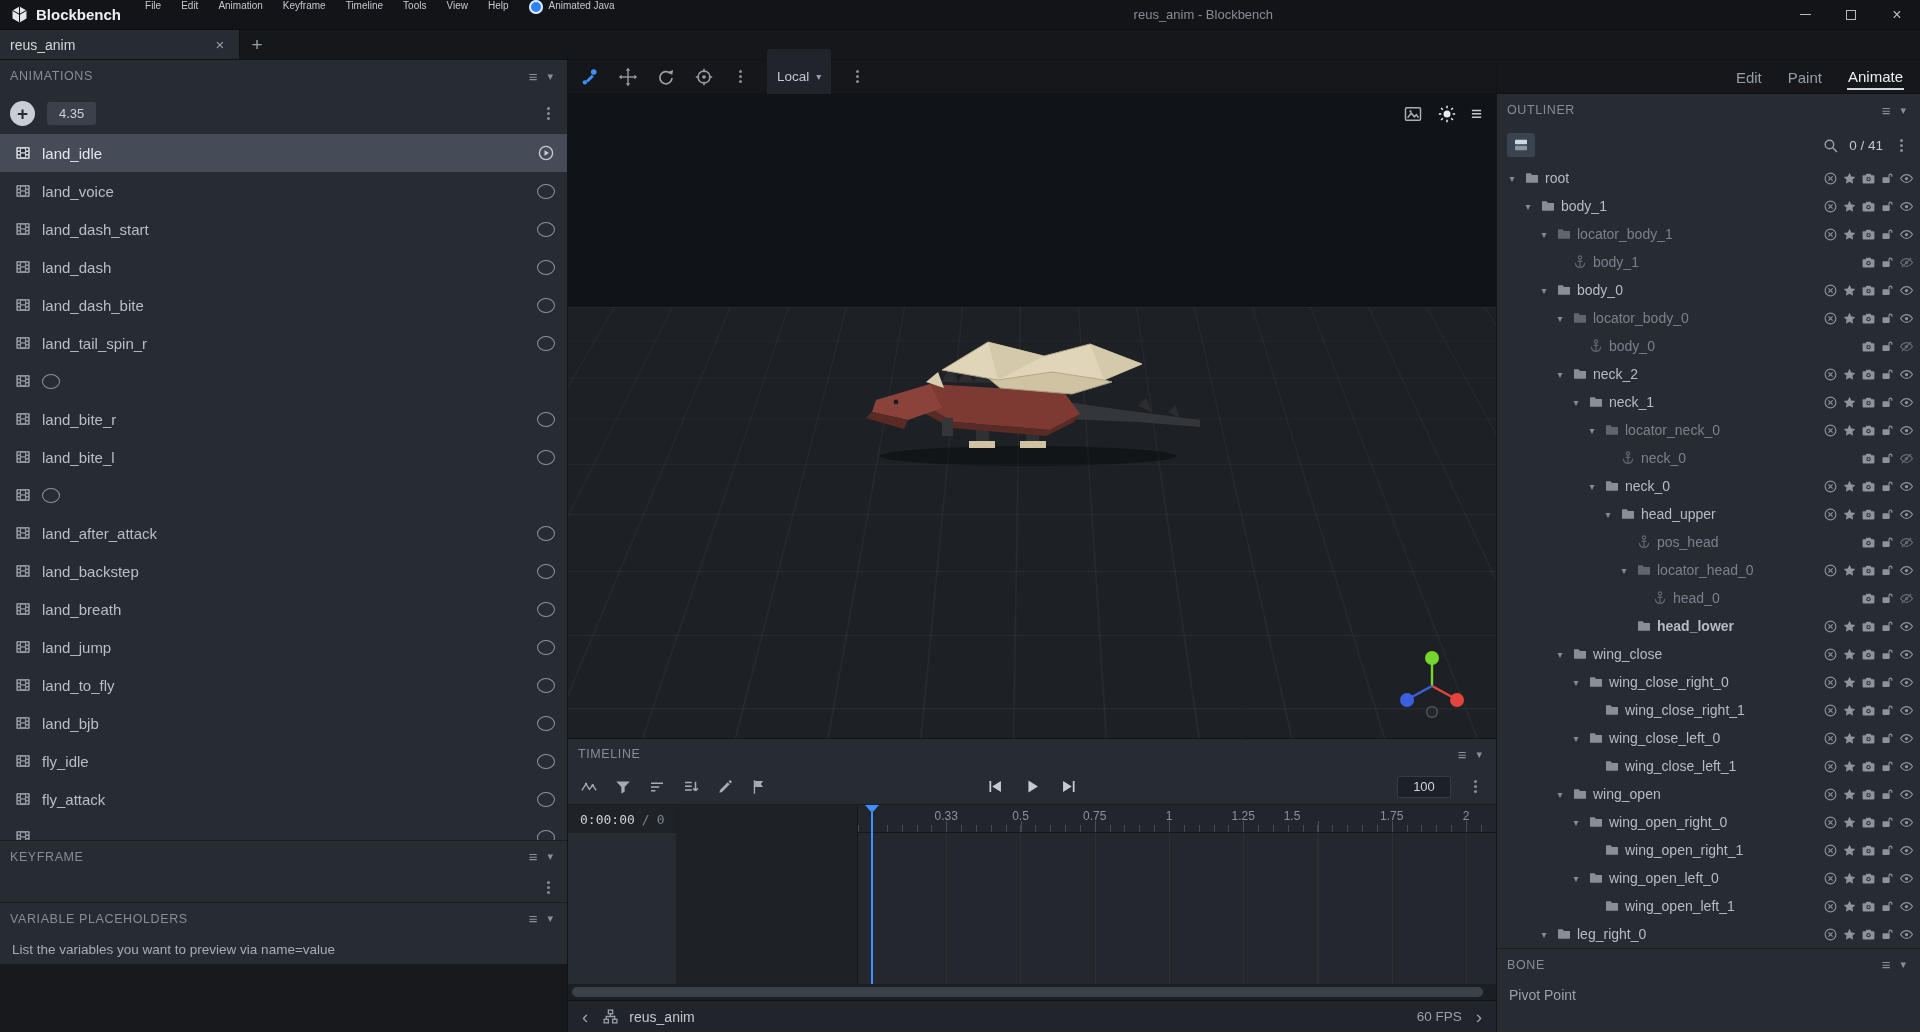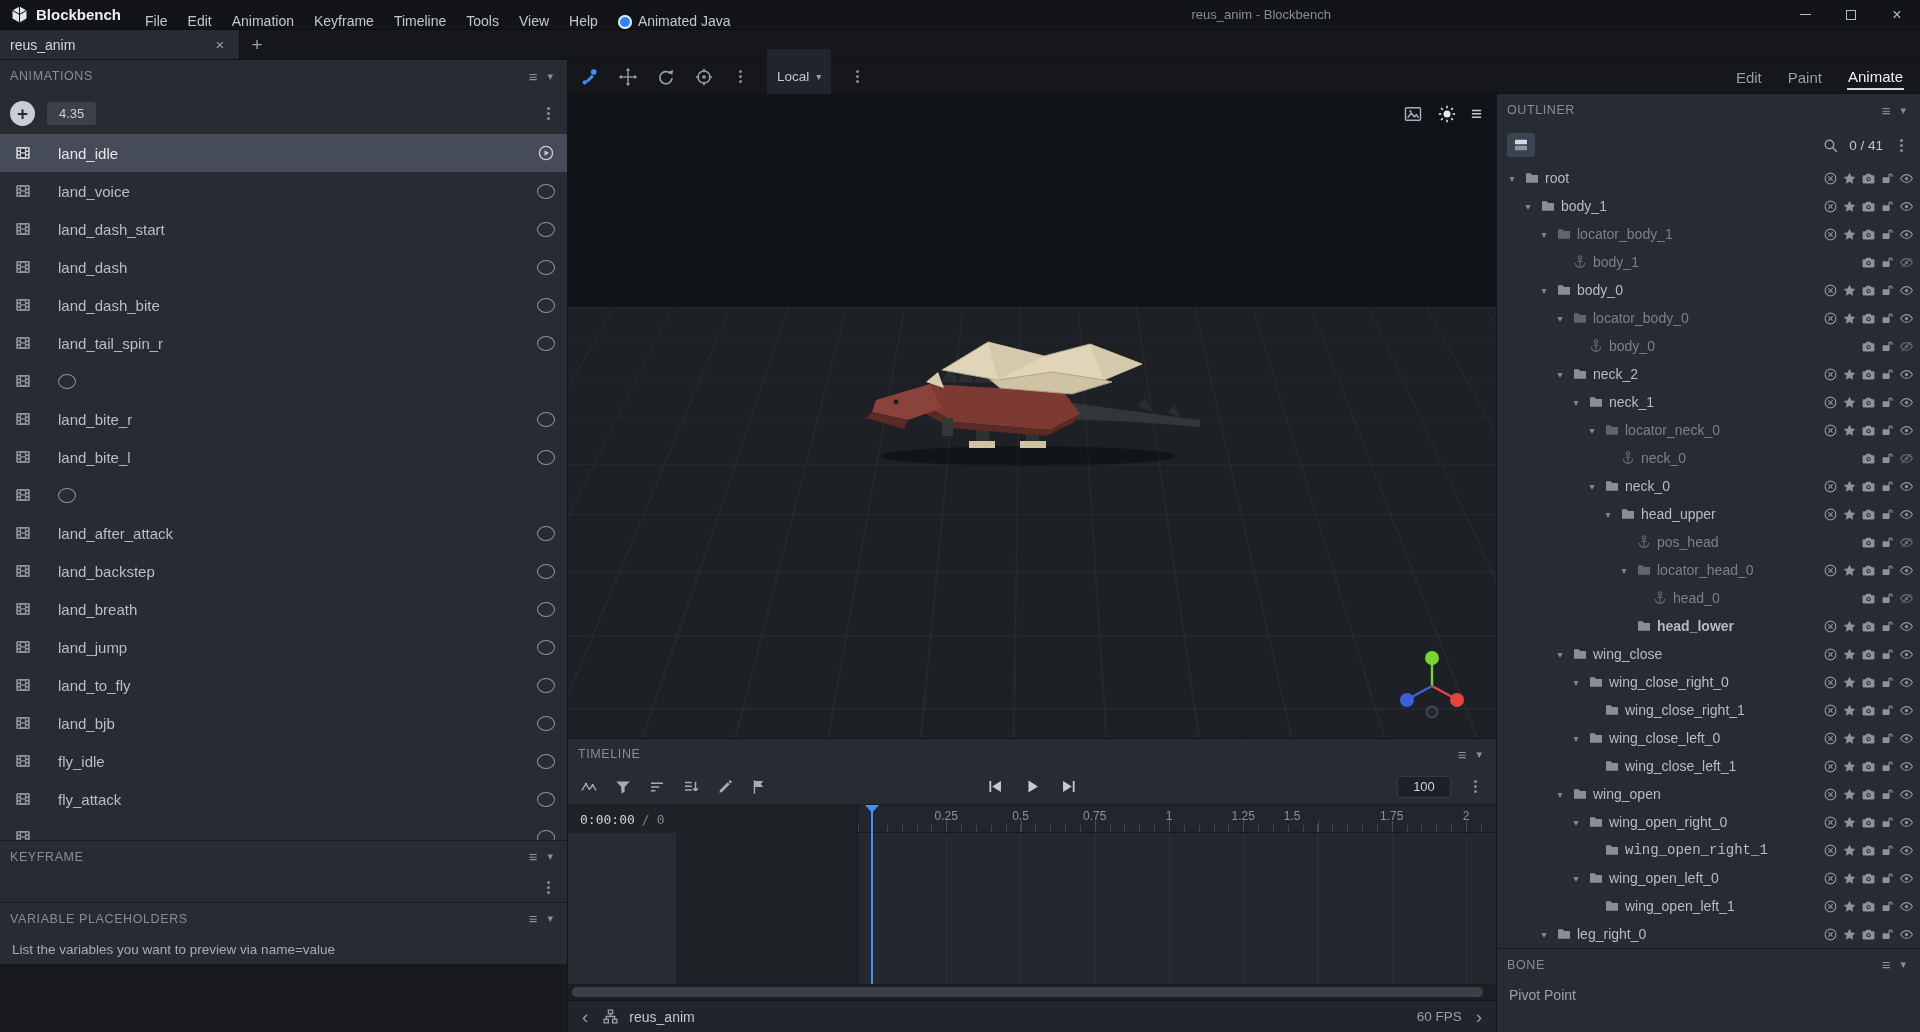--- a/index.html
+++ b/index.html
@@ -12,7 +12,7 @@
   .logo{width:19px;height:19px;color:#e4e7eb;margin-right:7px;display:inline-flex}
   .app-name{font-weight:bold;font-size:15px;color:#eceef1;margin-right:14px;white-space:nowrap}
   .menu-bar{display:flex;align-items:center;height:100%}
-  .menu-item{padding:0 10px;height:100%;display:flex;align-items:flex-end;gap:6px;color:#c3c8cf;font-size:14px;cursor:default;white-space:nowrap}
+  .menu-item{padding:0 10px;height:100%;display:flex;align-items:flex-start;gap:6px;color:#c3c8cf;font-size:10px;cursor:default;white-space:nowrap}
   .aj-icon{width:14px;height:14px;border-radius:50%;background:#2f81f7;box-shadow:inset 0 0 0 2px rgba(255,255,255,.85);display:inline-block}
   .win-title{flex:1;text-align:center;color:#878d96;font-size:13px;white-space:nowrap;overflow:hidden}
   .win-controls{display:flex;height:100%}

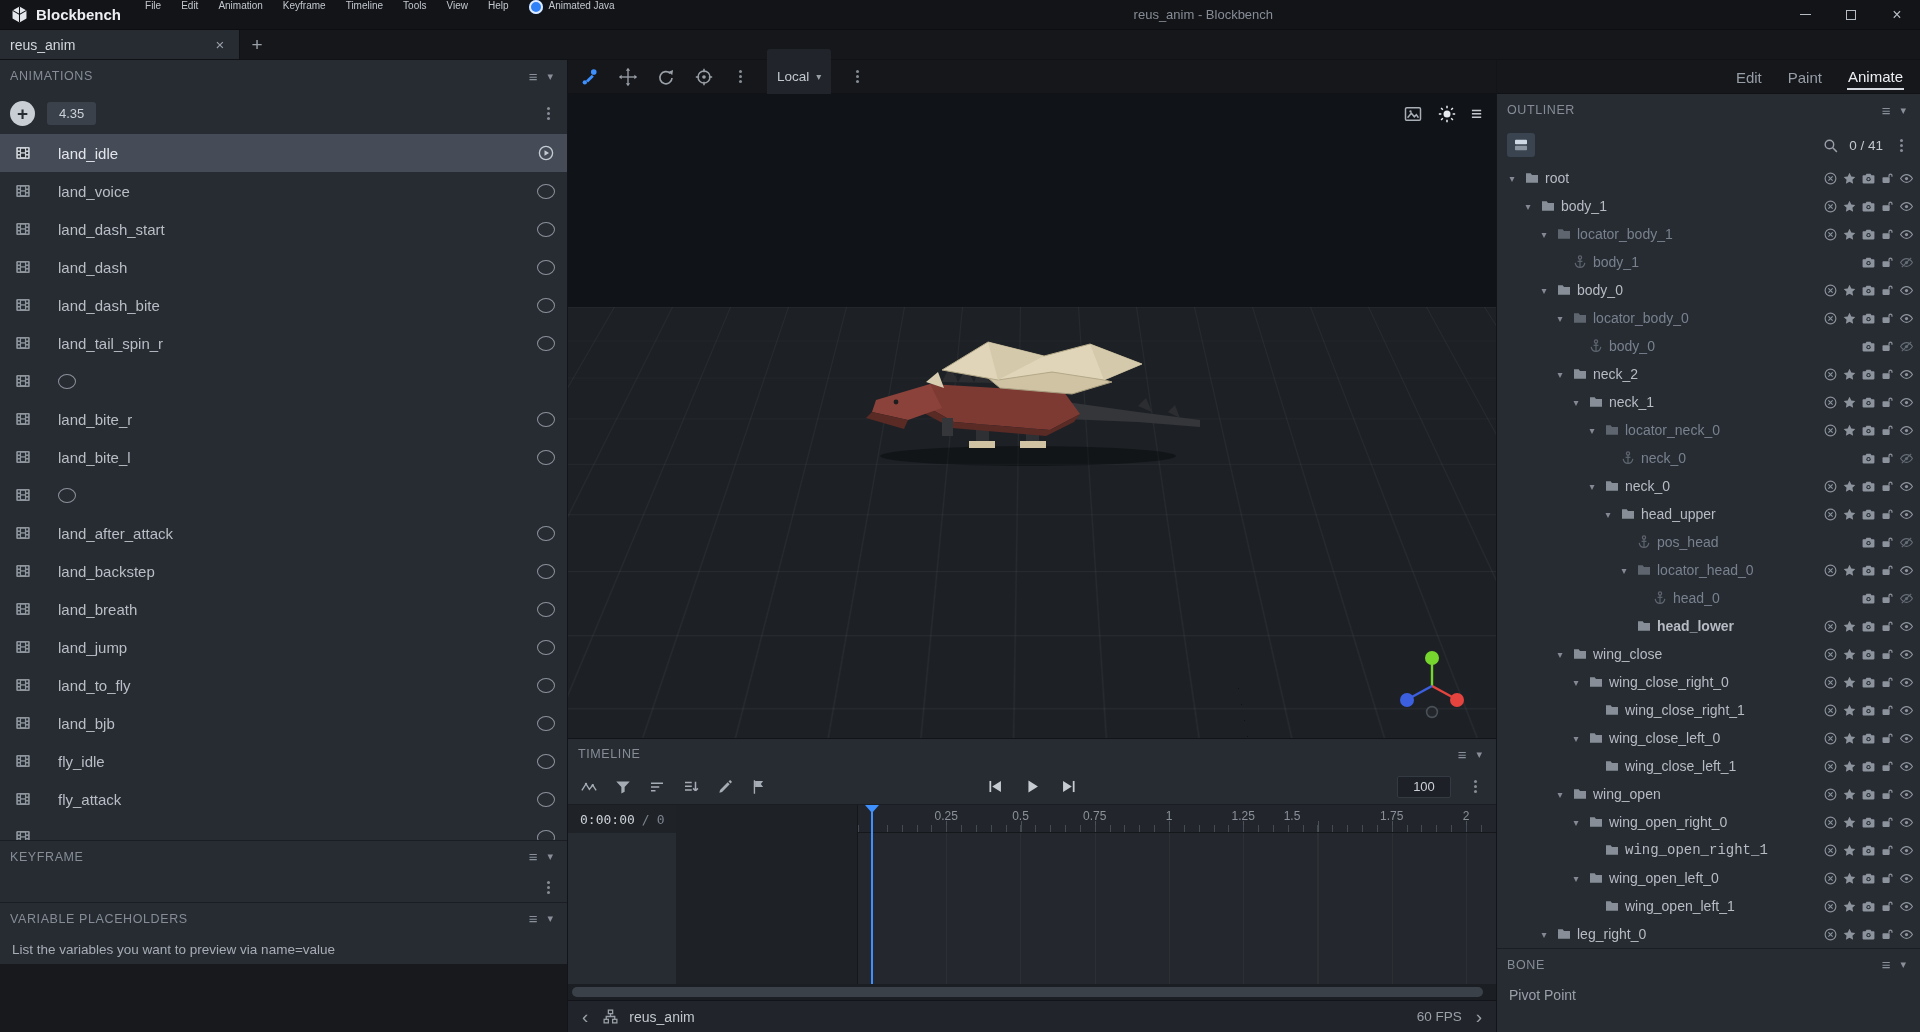--- a/index.html
+++ b/index.html
@@ -48,7 +48,7 @@
   .anim-length{background:#3a414a;color:#ccd1d7;font-size:13px;padding:4px 12px;border-radius:3px}
   .anim-toolbar .spacer,.flex-sp{flex:1}
   .anim-list{flex:0 0 auto}
-  .anim-row{height:38px;display:flex;align-items:center;padding:0 12px 0 14px;gap:26px}
+  .anim-row{height:38px;display:flex;align-items:center;padding:0 12px 0 14px;gap:10px}
   .anim-row.selected{background:#454c57}
   .anim-ic{width:18px;height:18px;color:#8f959d;flex:0 0 18px}
   .anim-row.selected .anim-ic{color:#ccd1d8}

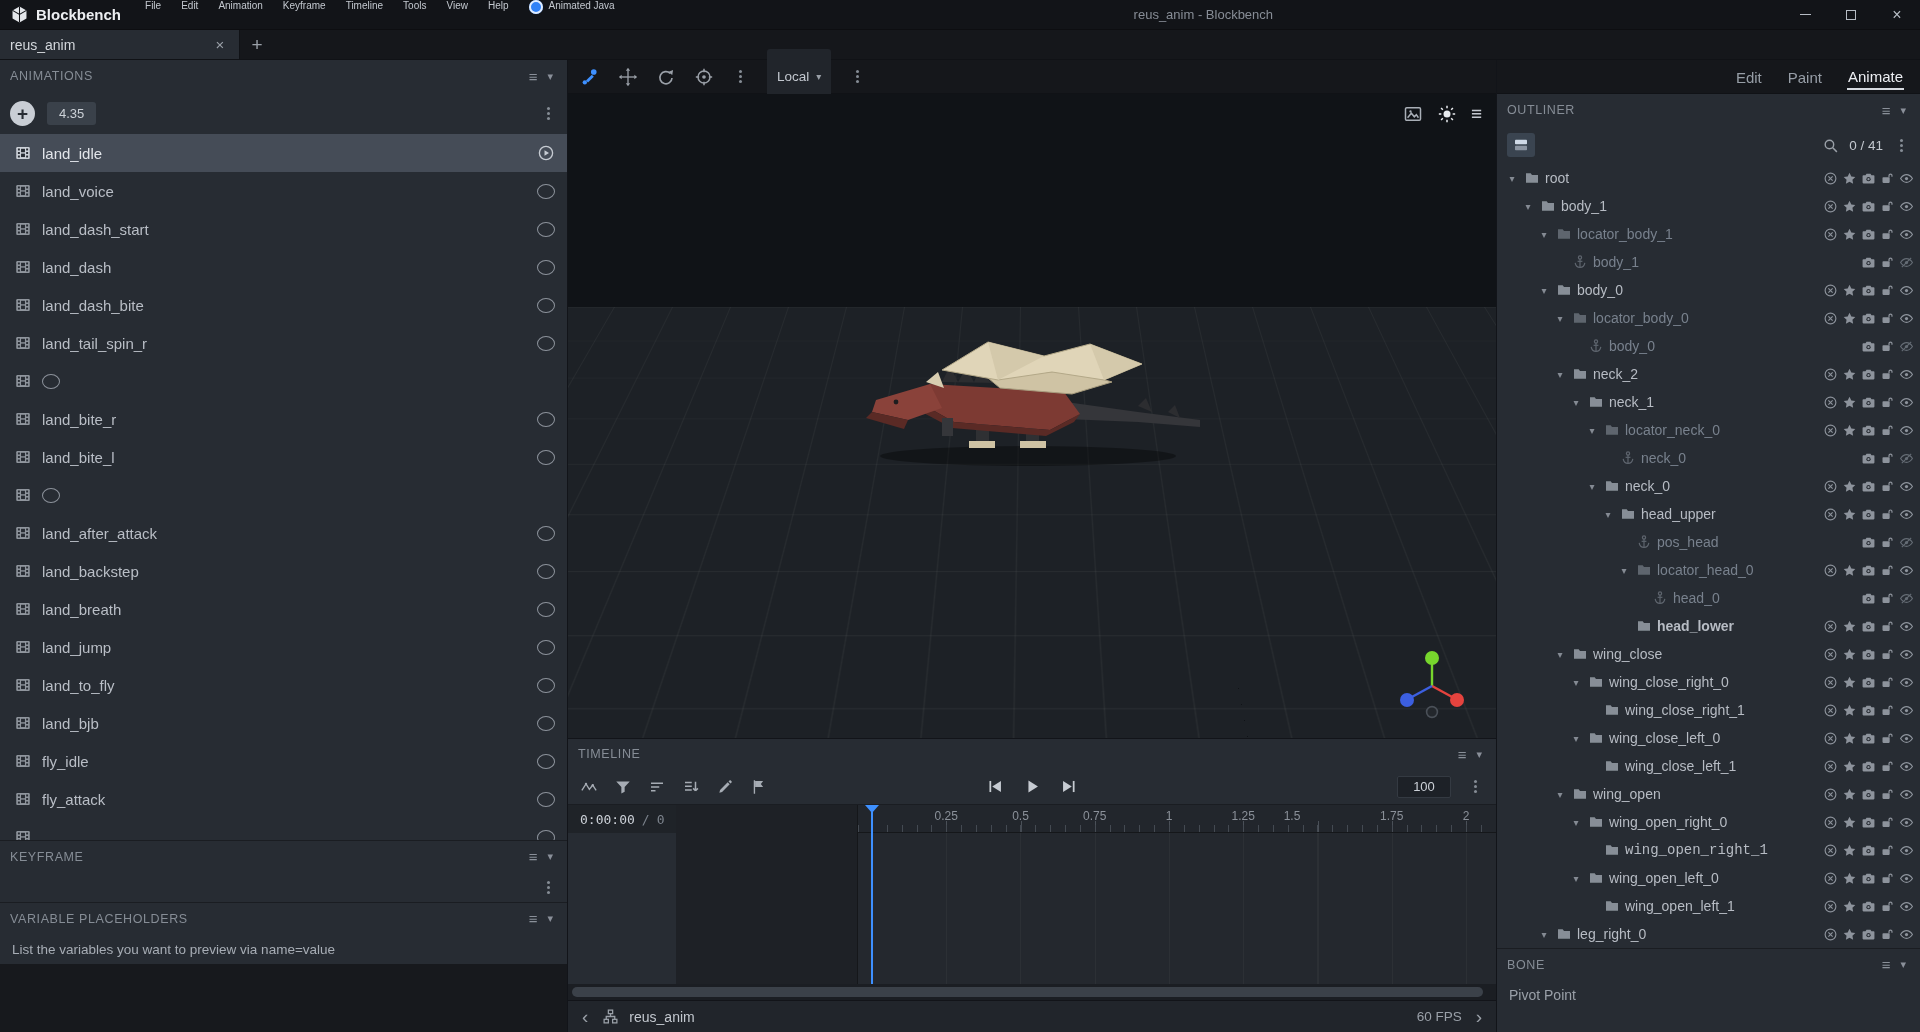--- a/index.html
+++ b/index.html
@@ -773,7 +773,7 @@
           <div class="track-stack">
             <div class="ruler-track">
                 <span class="tick-mark" style="left: 88.25px;"></span>
-                <span class="tick-label" style="left: 88.25px;">0.25</span>
+                <span class="tick-label" style="left: 88.25px;">0.33</span>
                 <span class="tick-mark" style="left: 162.5px;"></span>
                 <span class="tick-label" style="left: 162.5px;">0.5</span>
                 <span class="tick-mark" style="left: 236.75px;"></span>

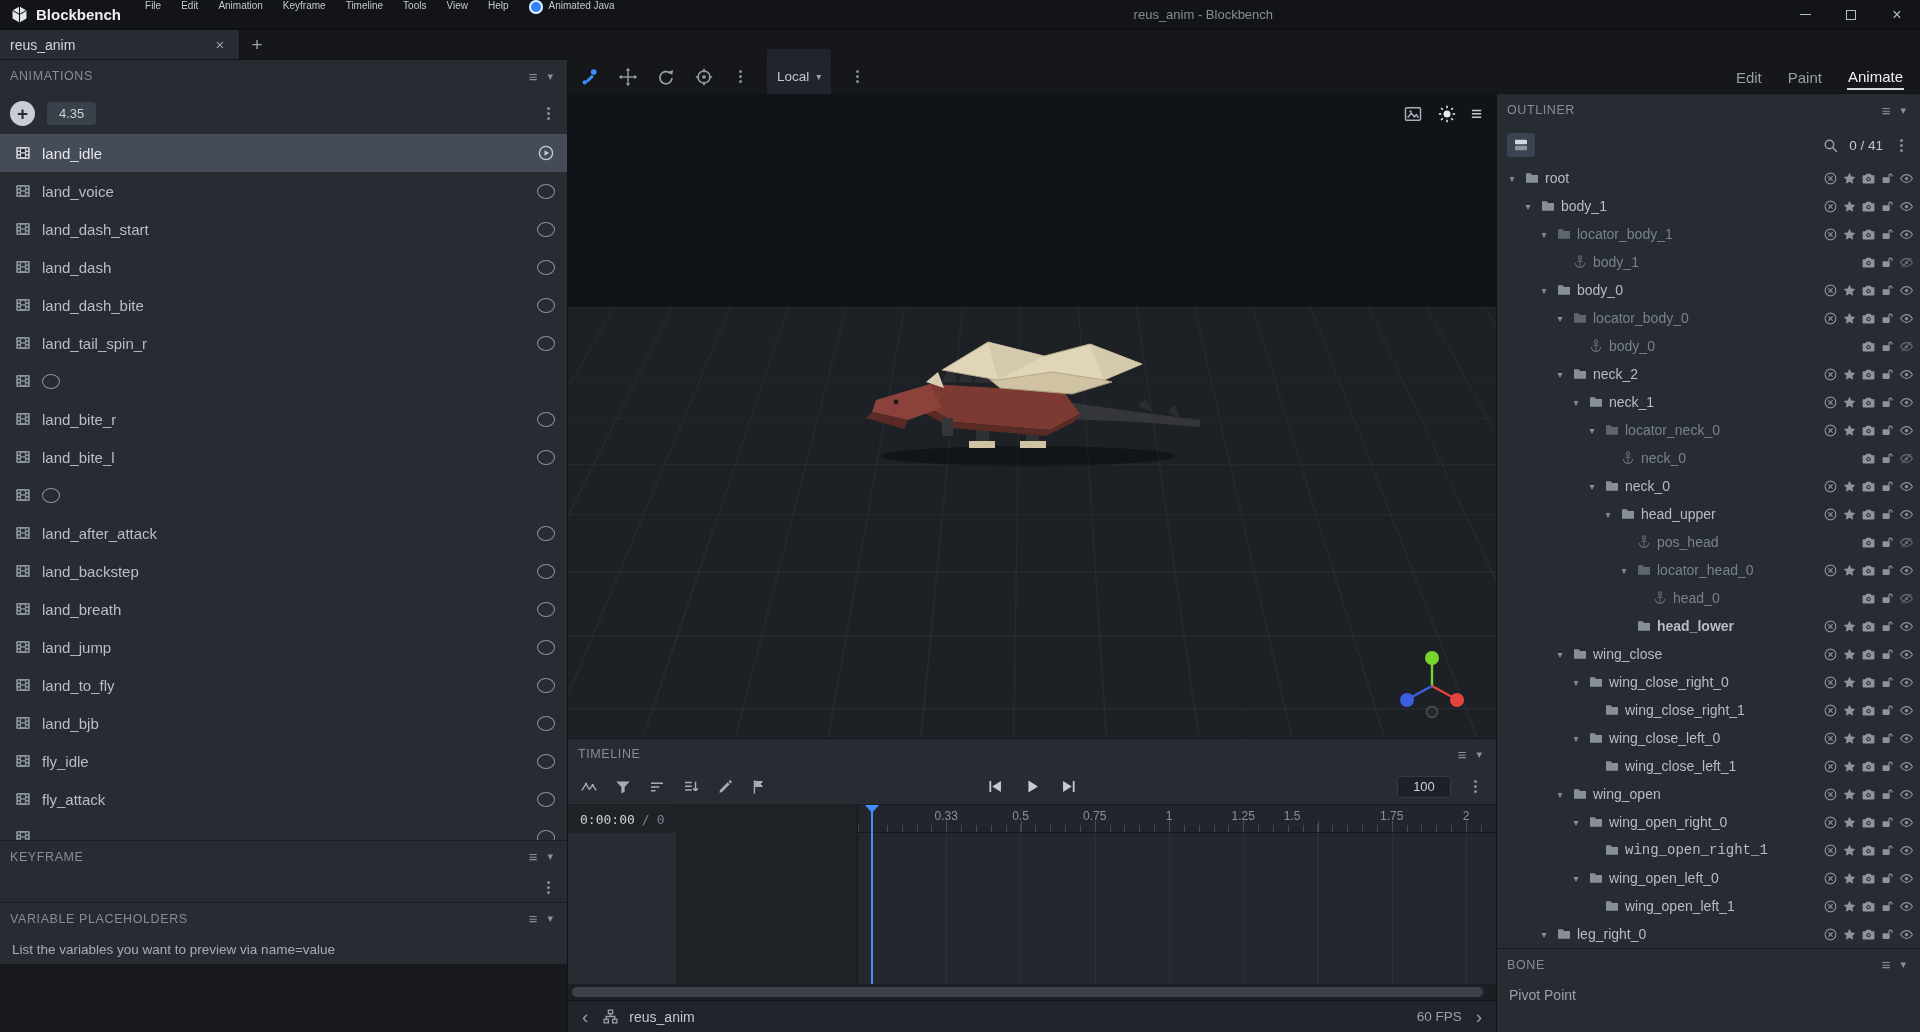--- a/index.html
+++ b/index.html
@@ -1796,7 +1796,7 @@
               </span>
             </span>
           </div>
-          <div class="out-row" style="padding-left: 88px; font-family: Liberation Mono, monospace;">
+          <div class="out-row" style="padding-left: 88px;">
             <span class="tree-arrow"></span>
             <span class="ic node-ic folder" data-icon="folder">
               <svg viewBox="0 0 24 24" fill="currentColor">

